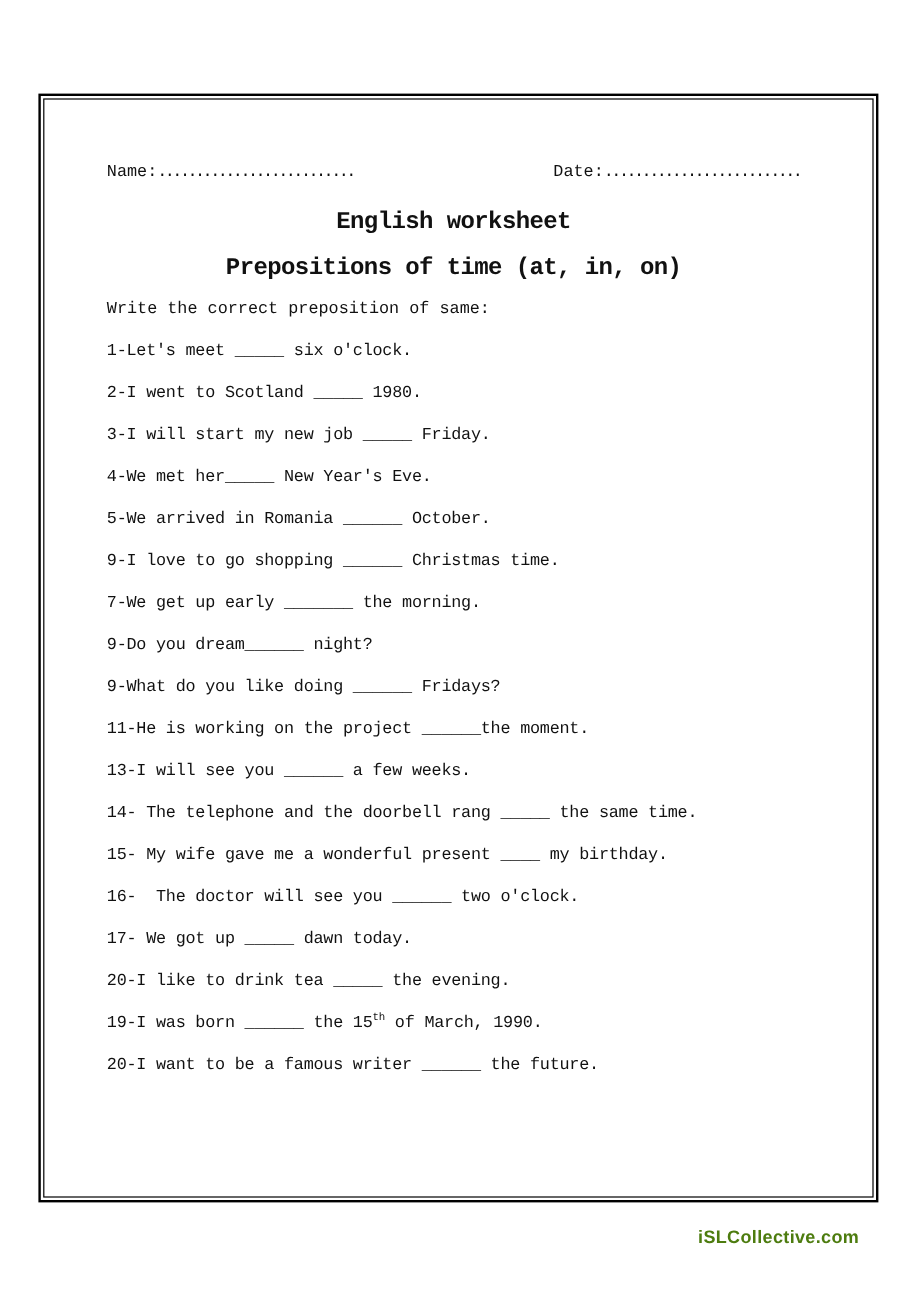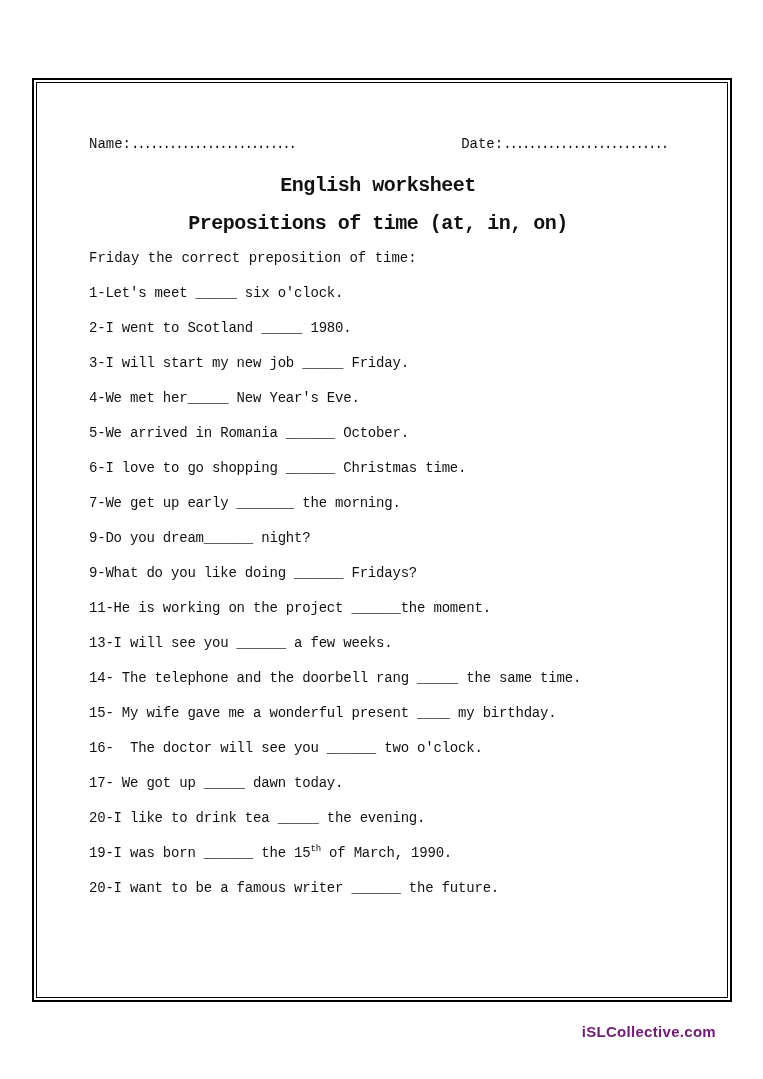--- a/index.html
+++ b/index.html
@@ -95,7 +95,7 @@
       <h1 class="title">English worksheet</h1>
       <h2 class="title">Prepositions of time (at, in, on)</h2>
 
-      <p class="instruction">Friday the correct preposition of time:</p>
+      <p class="instruction">Write the correct preposition of same:</p>
 
       <p class="sentence"><span>1-Let's meet _____ six o'clock.</span></p>
       <p class="sentence"><span>2-I went to Scotland _____ 1980.</span></p>

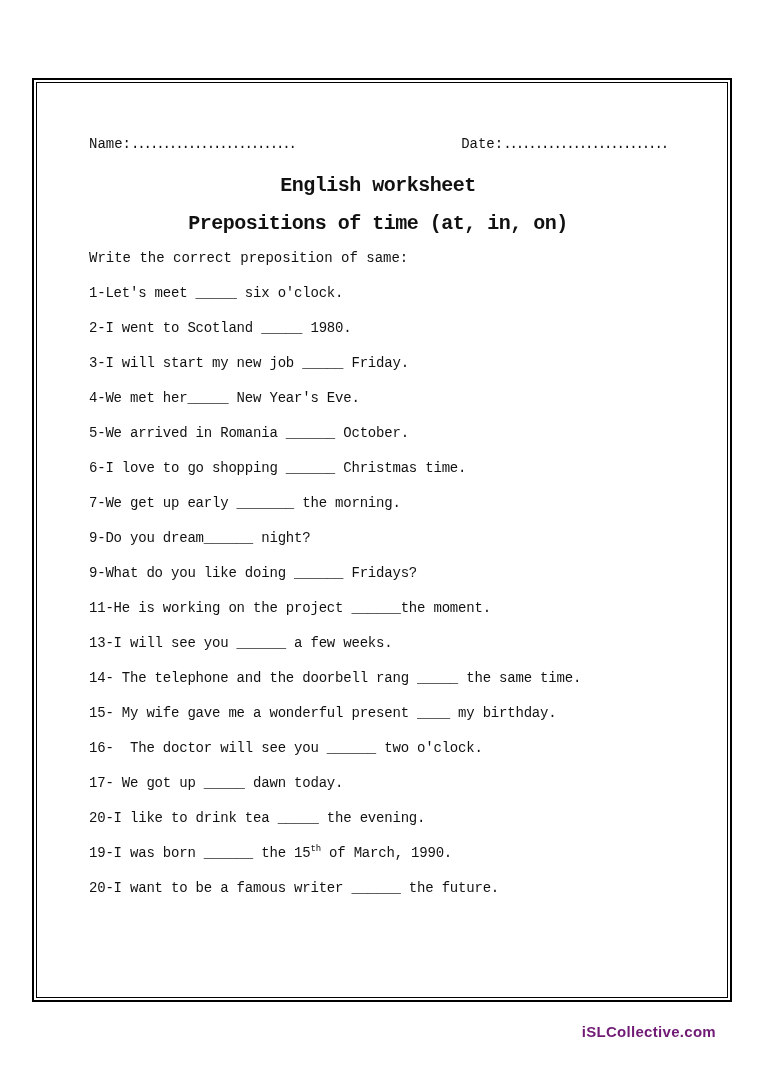--- a/index.html
+++ b/index.html
@@ -102,7 +102,7 @@
       <p class="sentence"><span>3-I will start my new job _____ Friday.</span></p>
       <p class="sentence"><span>4-We met her_____ New Year's Eve.</span></p>
       <p class="sentence"><span>5-We arrived in Romania ______ October.</span></p>
-      <p class="sentence"><span>6-I love to go shopping ______ Christmas time.</span></p>
+      <p class="sentence"><span>9-I love to go shopping ______ Christmas time.</span></p>
       <p class="sentence"><span>7-We get up early _______ the morning.</span></p>
       <p class="sentence"><span>9-Do you dream______ night?</span></p>
       <p class="sentence"><span>9-What do you like doing ______ Fridays?</span></p>

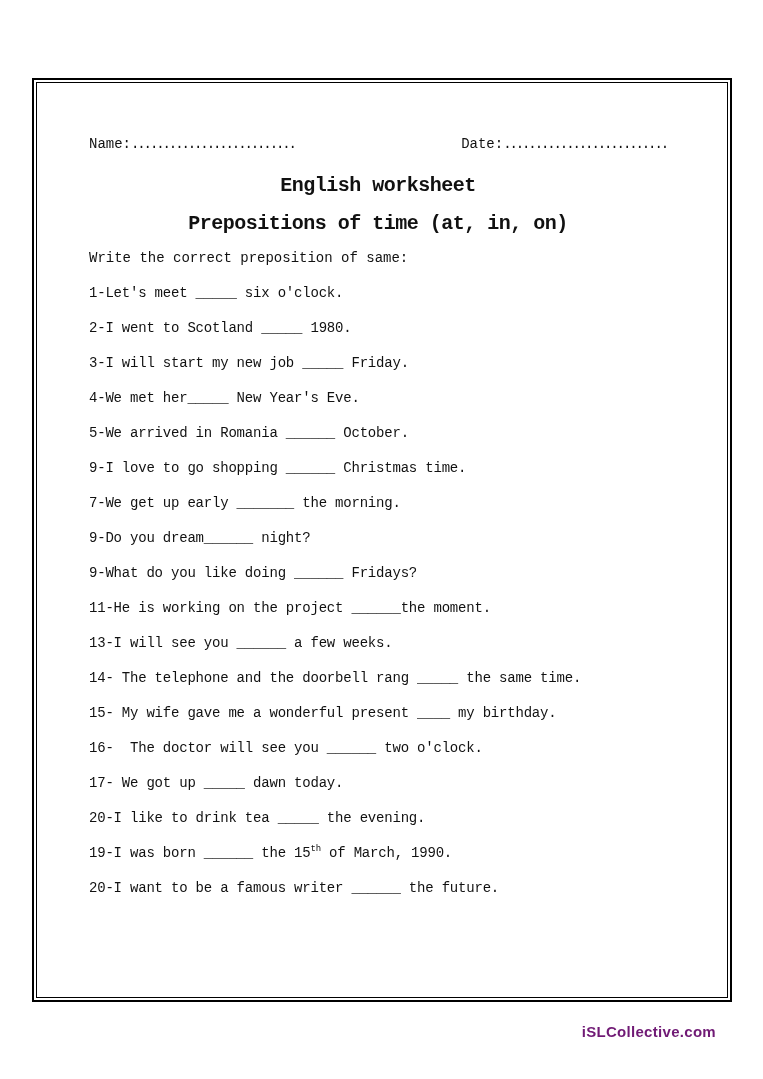--- a/index.html
+++ b/index.html
@@ -75,7 +75,7 @@
     font-family: "Liberation Sans", sans-serif;
     font-weight: bold;
     font-size: 15px;
-    color: #701a75;
+    color: #4d7c0f;
     letter-spacing: 0.3px;
   }
 </style>

